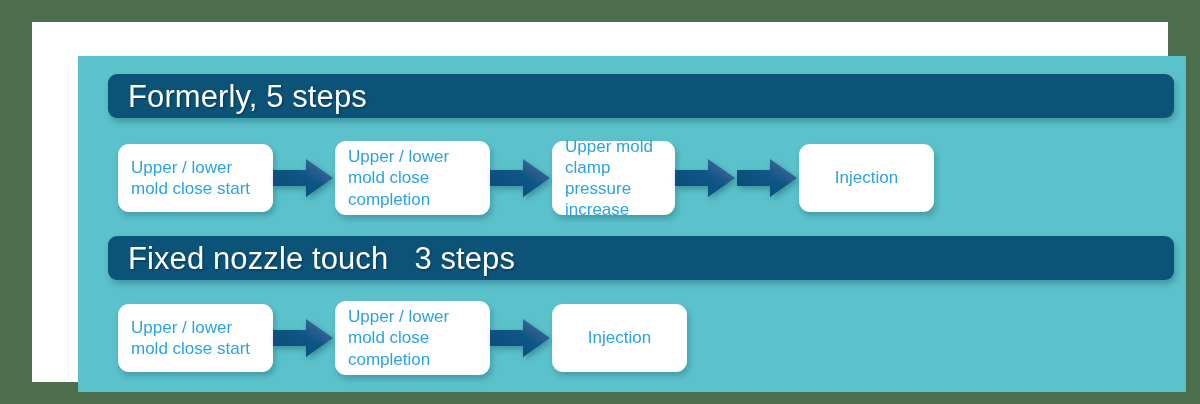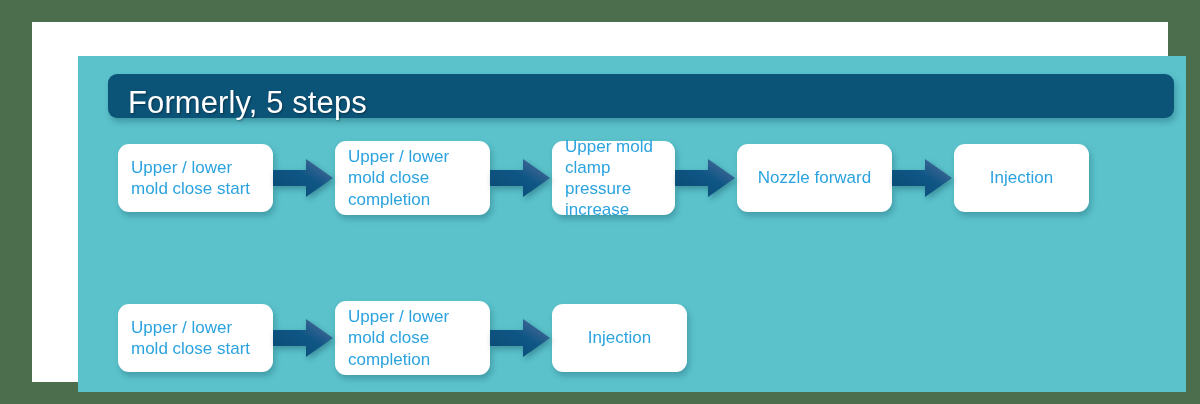--- a/index.html
+++ b/index.html
@@ -49,7 +49,7 @@
     display: flex;
     align-items: center;
   }
-  .banner-1 { top: 52px; align-items: flex-end; }
+  .banner-1 { top: 52px; }
   .banner-2 { top: 214px; }
 
   .banner-text {

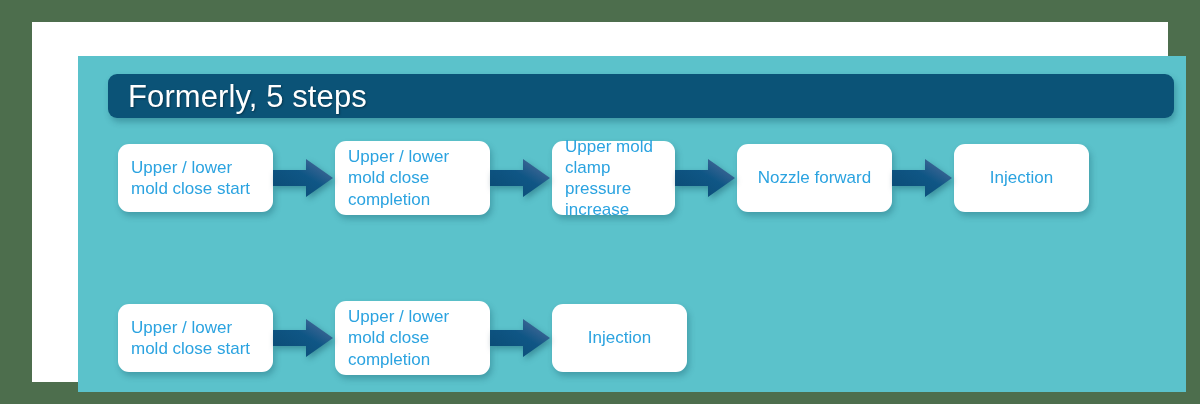--- a/index.html
+++ b/index.html
@@ -194,9 +194,6 @@
       </svg>
     </div>
 
-    <div class="step center w-nozzle">
-      <span class="step-label">Nozzle forward</span>
-    </div>
 
     <div class="arrow">
       <svg viewBox="0 0 62 42" xmlns="http://www.w3.org/2000/svg">

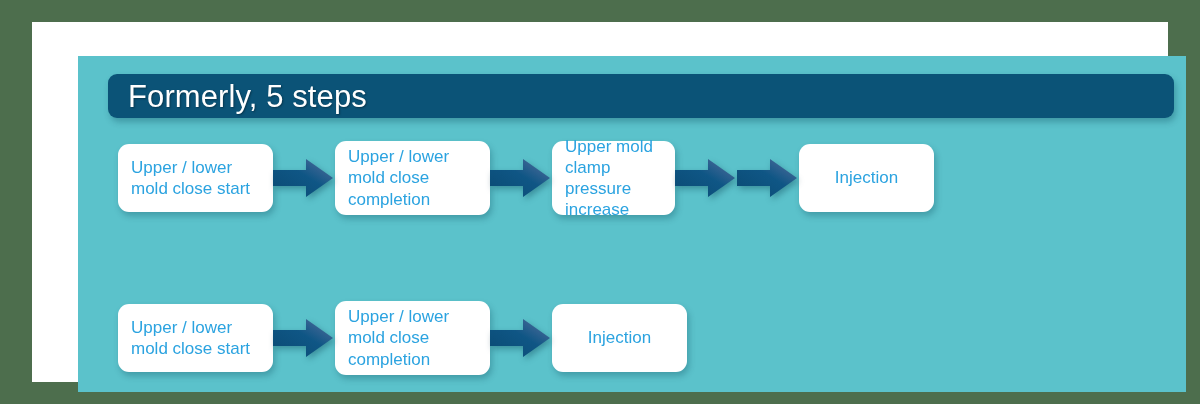--- a/index.html
+++ b/index.html
@@ -214,6 +214,9 @@
 
   </div>
 
+  <div class="banner banner-2">
+    <span class="banner-text">Fixed nozzle touch   3 steps</span>
+  </div>
 
   <div class="flow flow-2">
 

